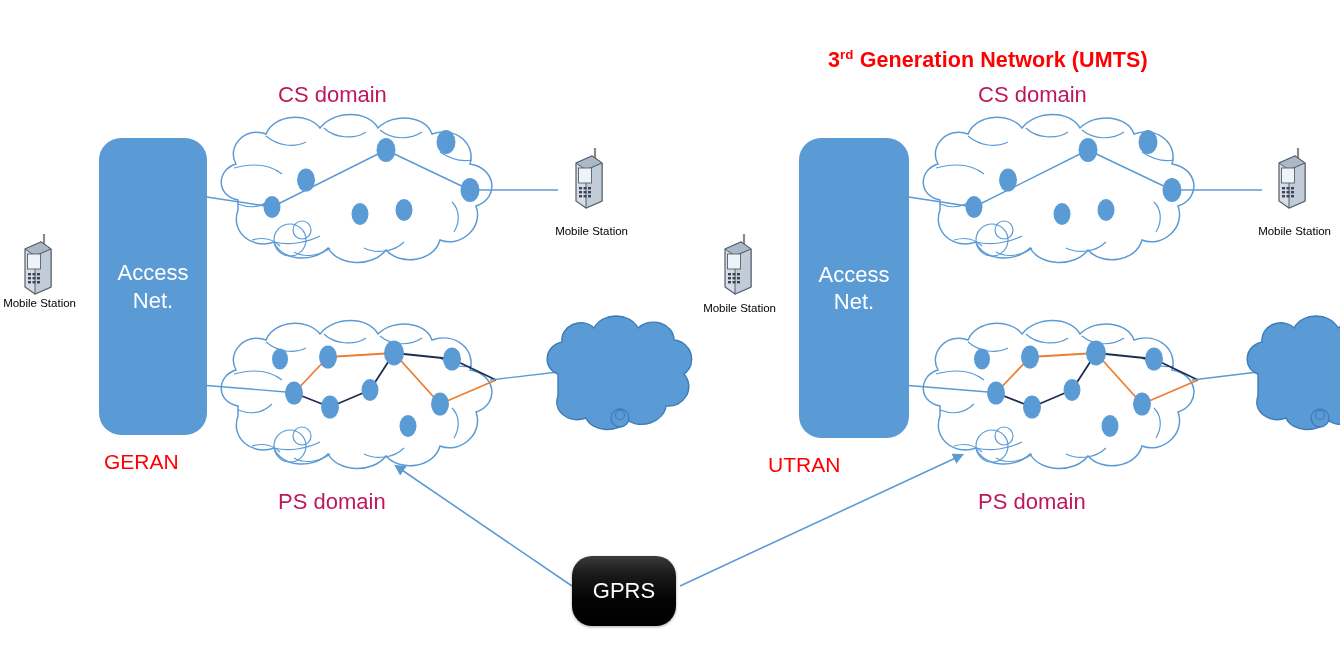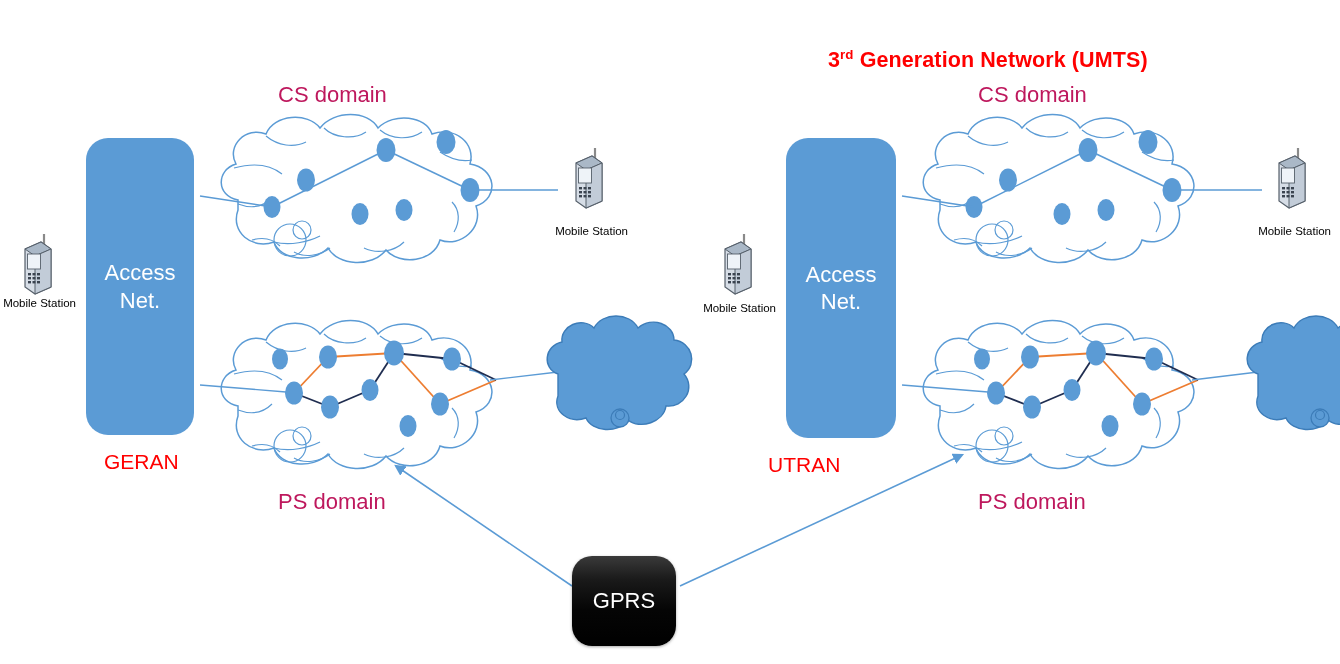--- a/index.html
+++ b/index.html
@@ -79,6 +79,7 @@
     line-height: 1.24;
     text-align: center;
     font-weight: 400;
+    margin-left: 13px;
   }
 
   

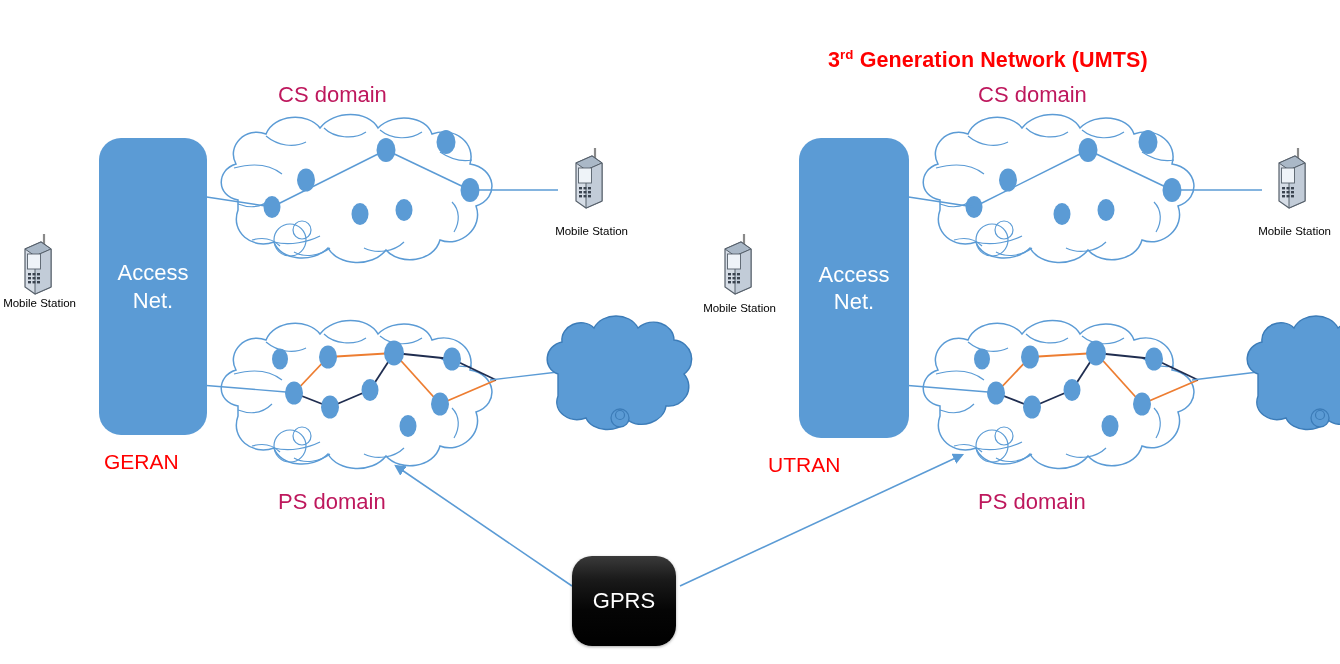--- a/index.html
+++ b/index.html
@@ -86,7 +86,7 @@
   .gprs-box {
     position: absolute;
     width: 104px;
-    height: 90px;
+    height: 70px;
     border-radius: 20px;
     background: linear-gradient(to bottom, #3a3a3a 0%, #1a1a1a 26%, #050505 60%, #000000 100%);
     display: flex;

